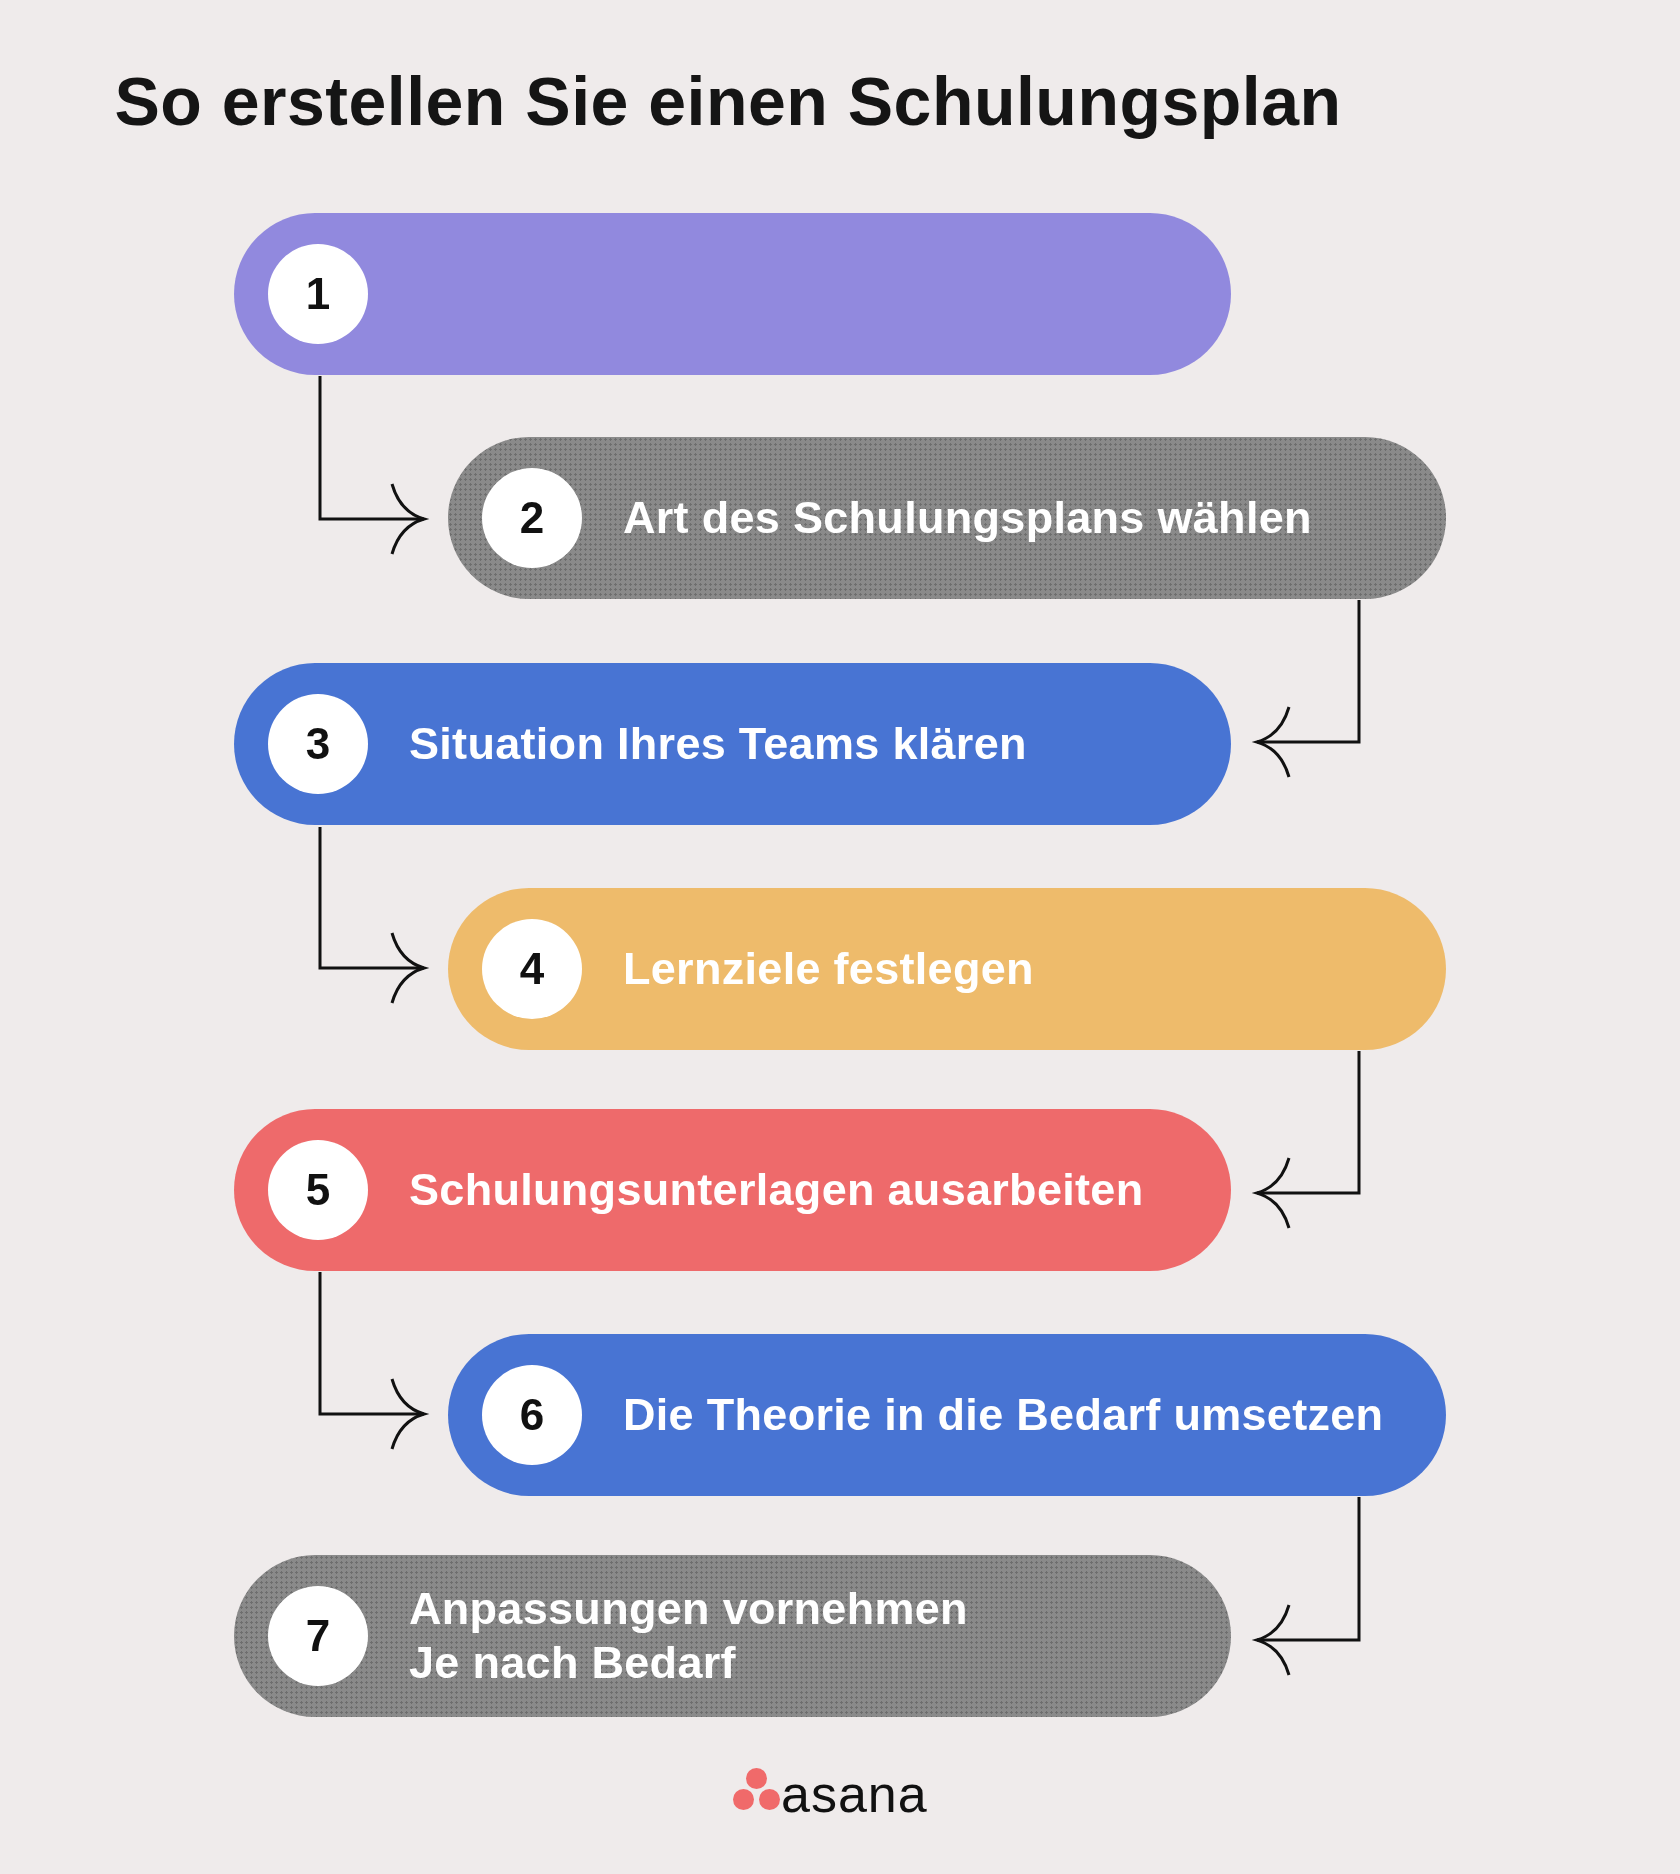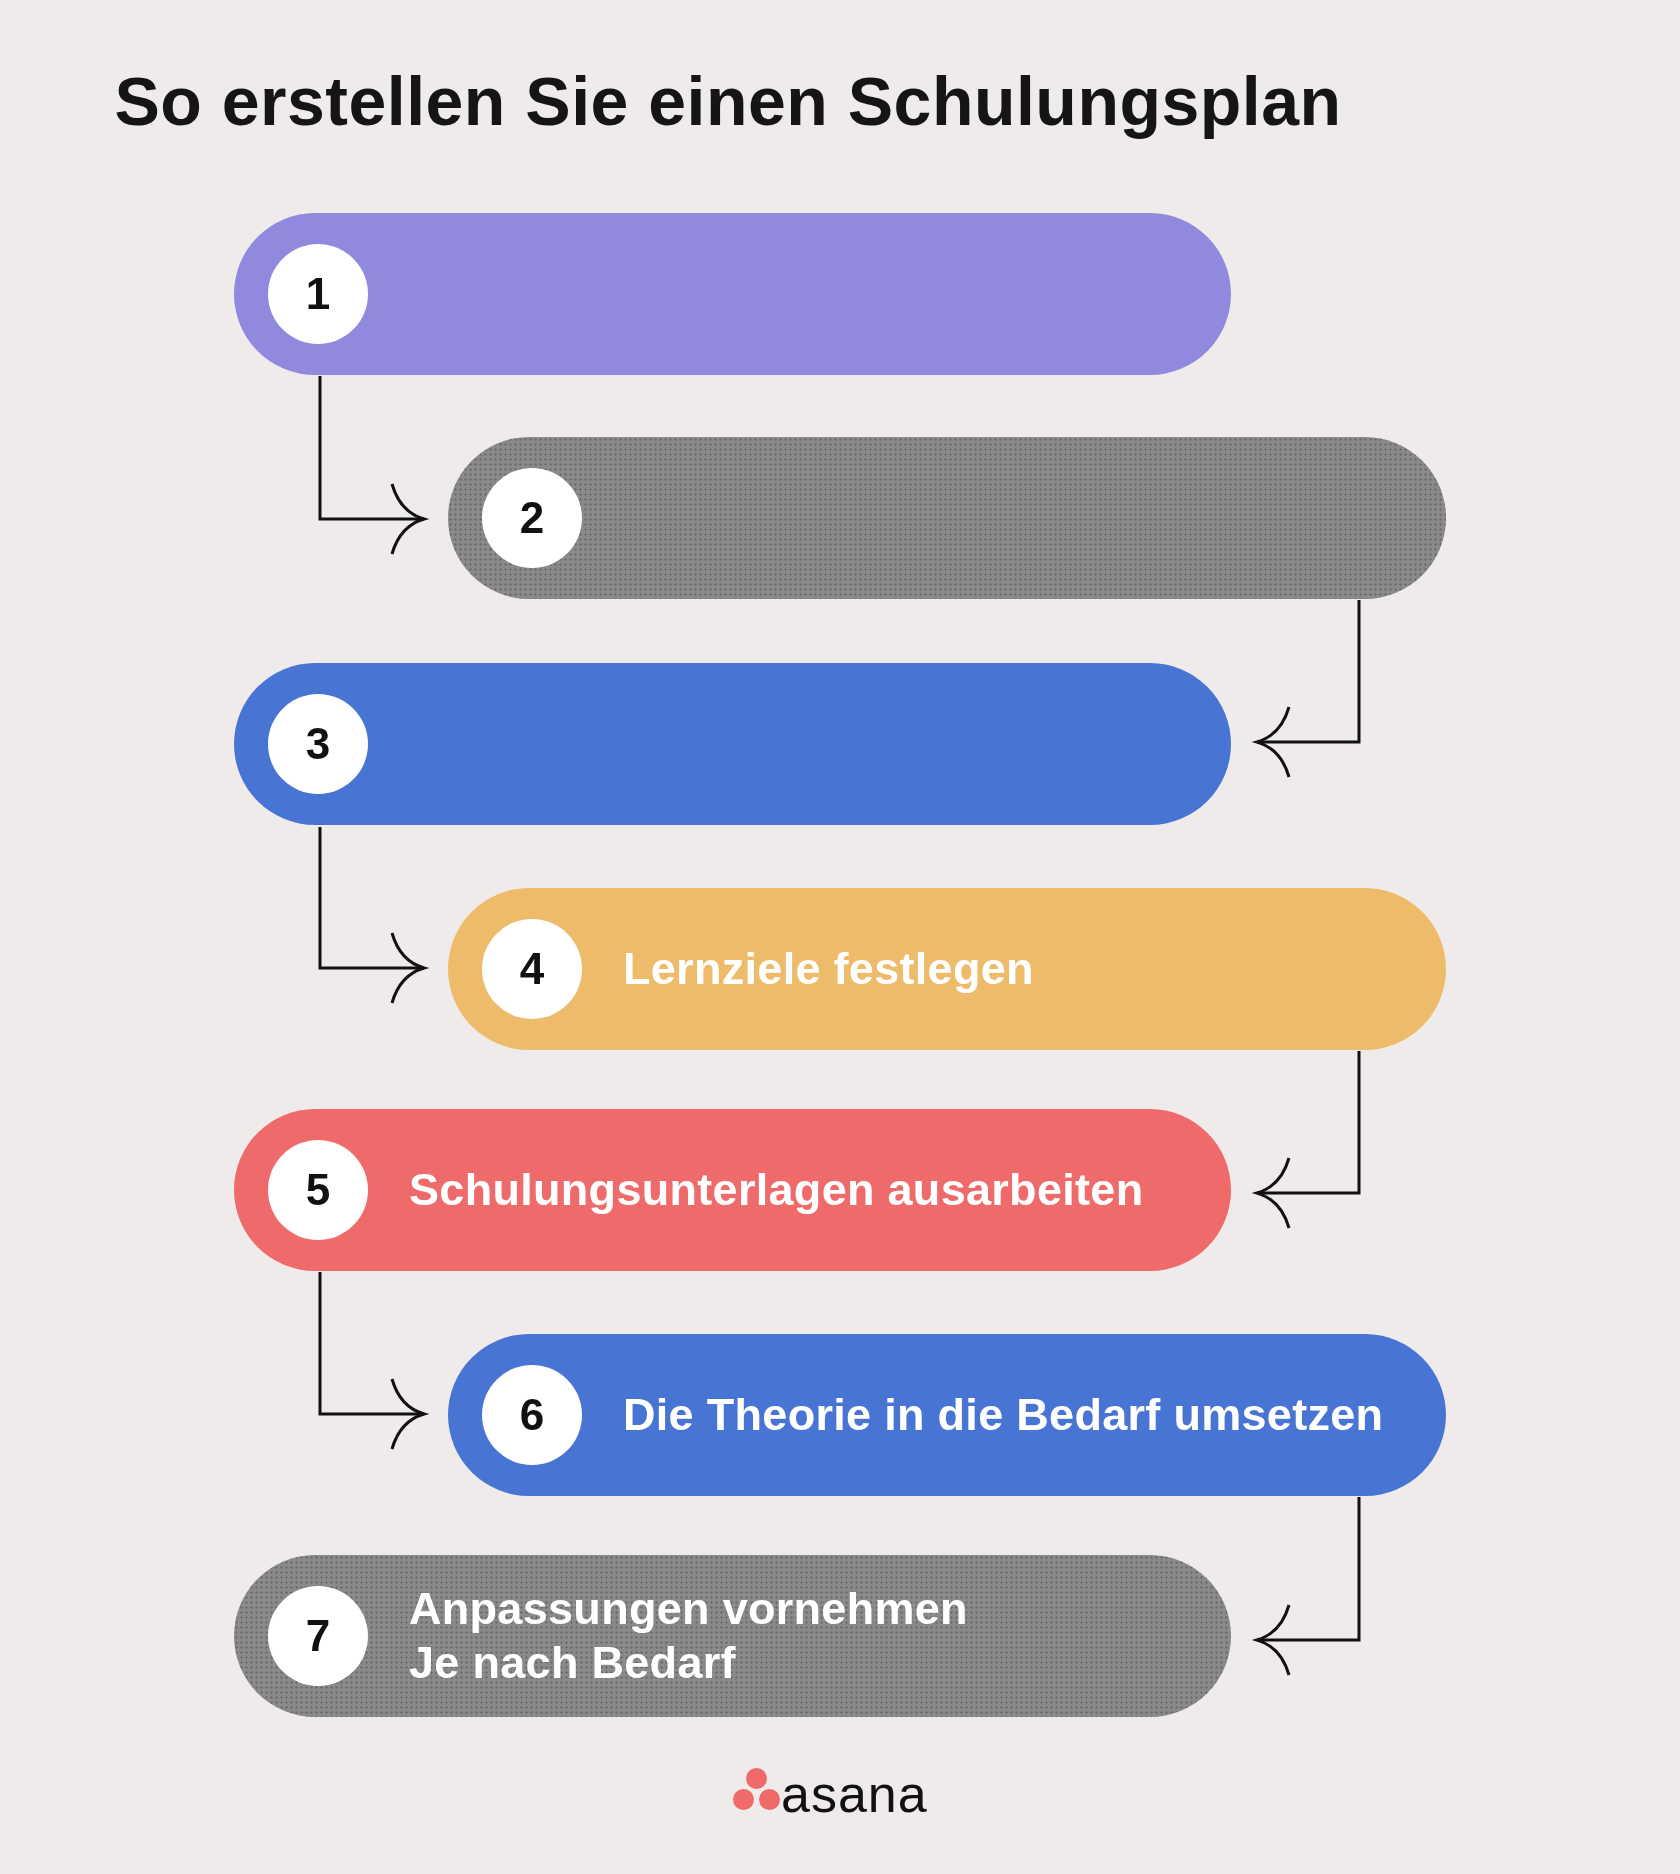--- a/index.html
+++ b/index.html
@@ -76,6 +76,9 @@
 
 <div class="pill right grey" style="top: 437px; background-color: rgb(138, 138, 138);">
   <div class="circle">2</div>
+  <div class="label">
+      <span class="line">Art des Schulungsplans wählen</span>
+    </div>
 </div>
 
 <div class="pill left" style="top: 663px; background-color: rgb(72, 116, 211);">

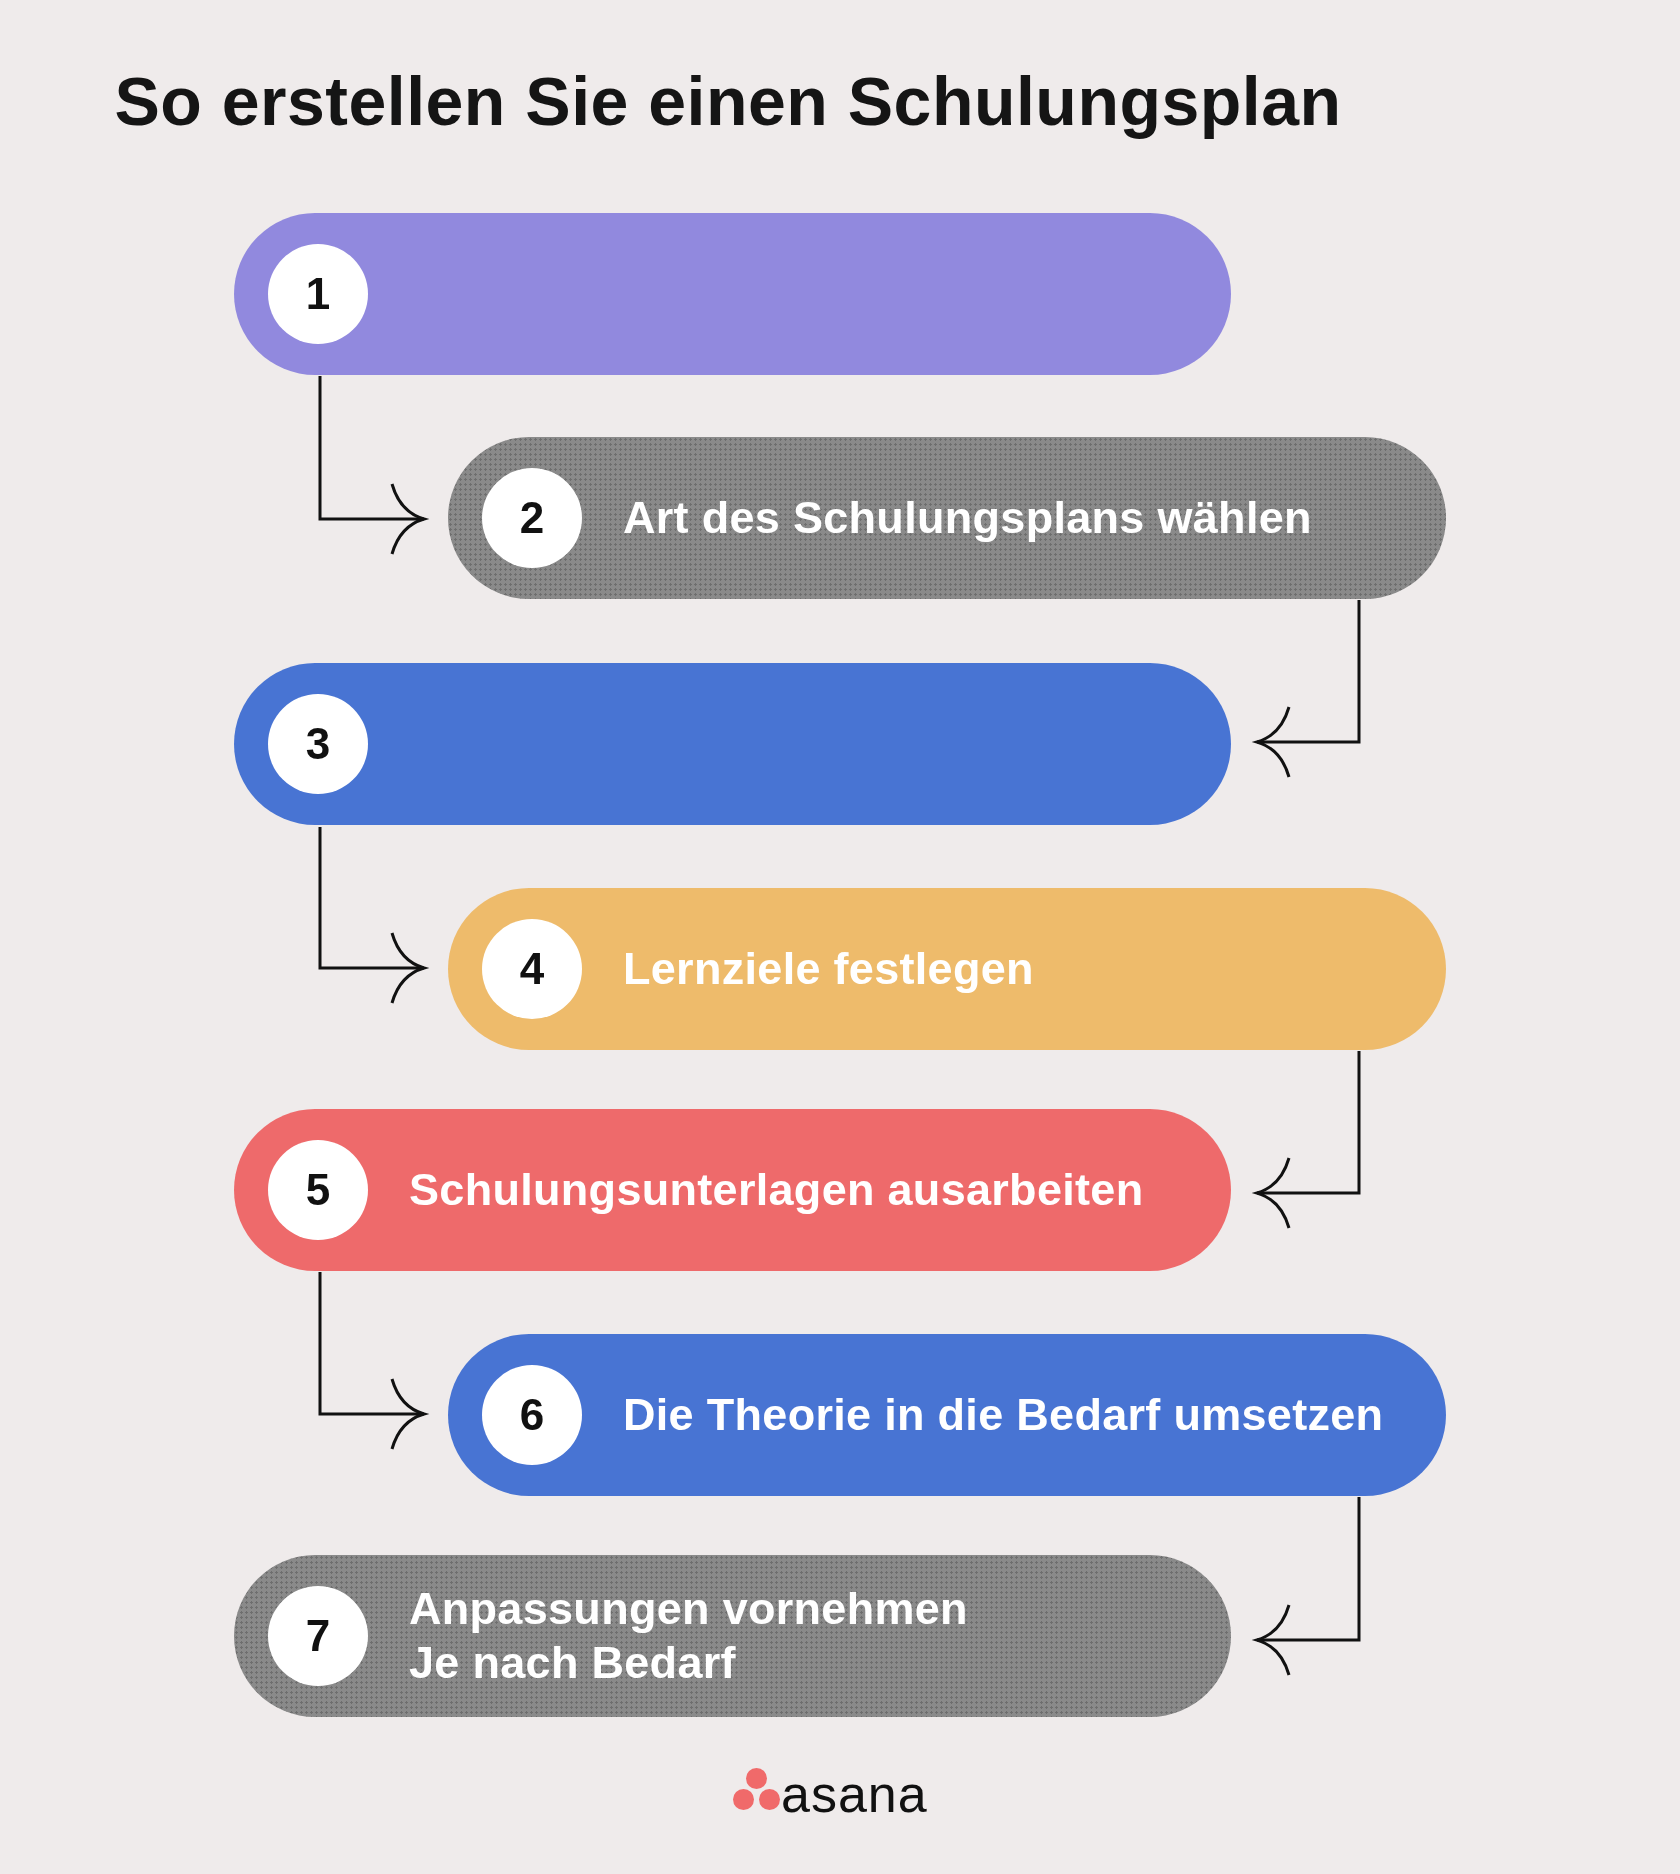--- a/index.html
+++ b/index.html
@@ -83,6 +83,9 @@
 
 <div class="pill left" style="top: 663px; background-color: rgb(72, 116, 211);">
   <div class="circle">3</div>
+  <div class="label">
+      <span class="line">Situation Ihres Teams klären</span>
+    </div>
 </div>
 
 <div class="pill right" style="top: 888px; background-color: rgb(238, 187, 107);">

